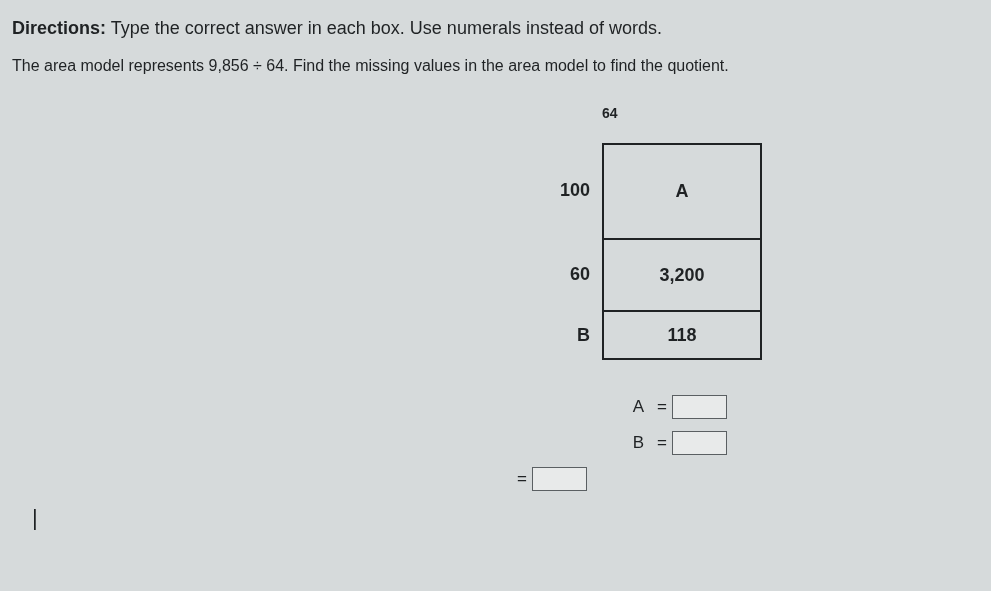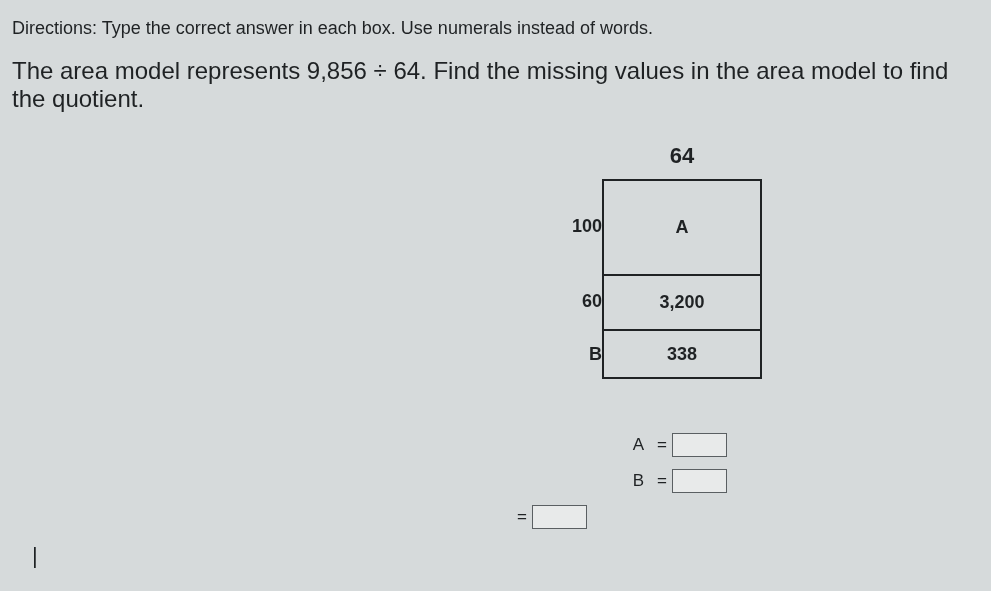--- a/index.html
+++ b/index.html
@@ -16,7 +16,7 @@
     font-size: 18px;
     margin-bottom: 18px;
   }
-  .directions b { font-weight: normal; text-align: center; }
+  .directions b { font-weight: bold; text-align: center; }
   .prompt {
     font-size: 24px;
     margin-bottom: 30px;

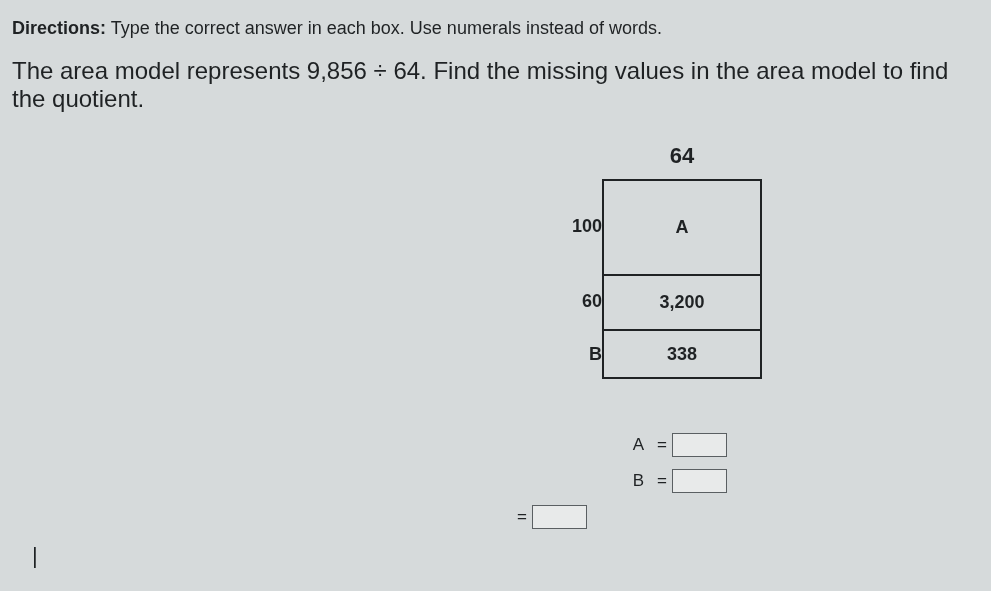--- a/index.html
+++ b/index.html
@@ -18,7 +18,7 @@
   }
   .directions b { font-weight: bold; text-align: center; }
   .prompt {
-    font-size: 24px;
+    font-size: 16px;
     margin-bottom: 30px;
   }
   .content-area {

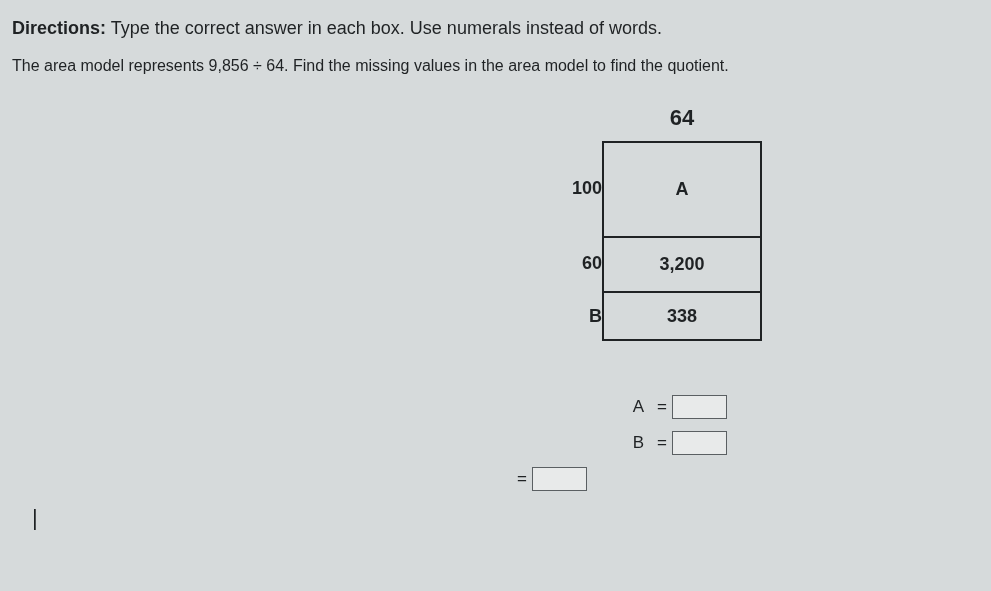--- a/index.html
+++ b/index.html
@@ -31,10 +31,10 @@
     top: 0;
   }
   .col-header {
-    text-align: center;
-    font-size: 22px;
+    text-align: left;
+    font-size: 14px;
     font-weight: bold;
-    margin-bottom: 10px;
+    margin-bottom: 22px;
     width: 160px;
     margin-left: 80px;
   }

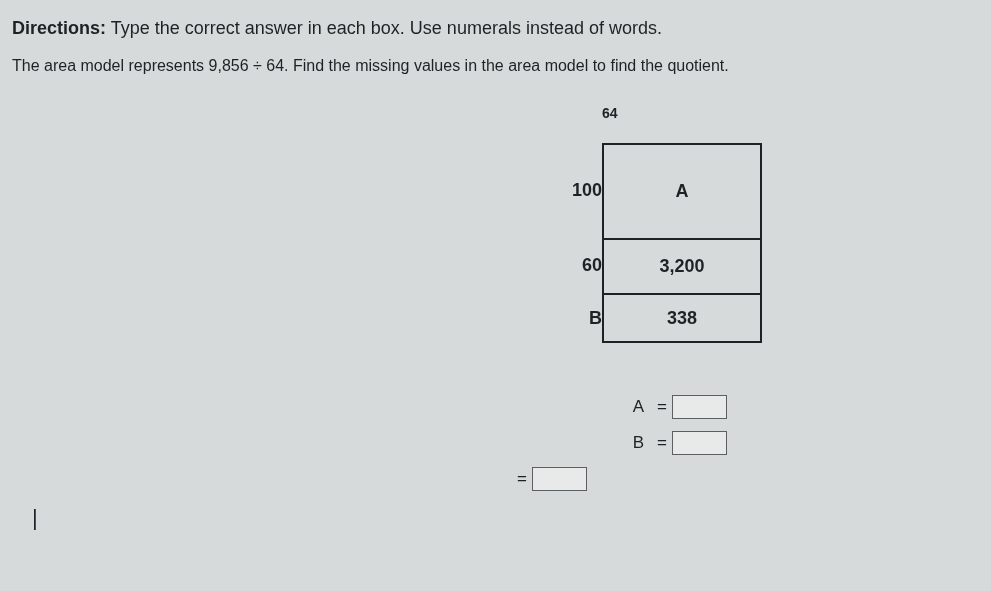--- a/index.html
+++ b/index.html
@@ -45,7 +45,7 @@
   .row-label {
     width: 80px;
     text-align: right;
-    padding-right: 0;
+    padding-right: 12px;
     font-size: 18px;
     font-weight: bold;
   }

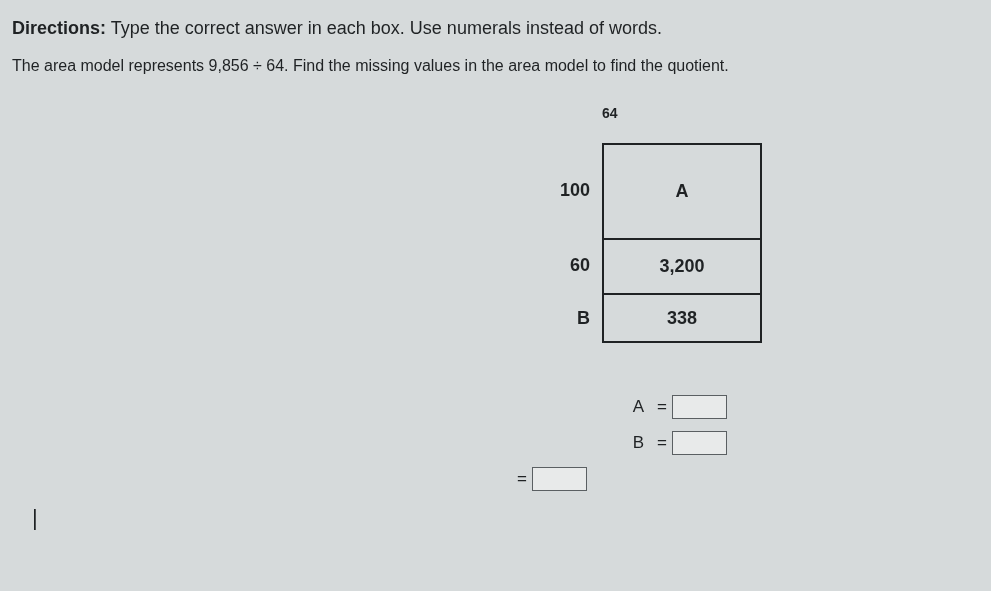--- a/index.html
+++ b/index.html
@@ -60,7 +60,7 @@
     background: #d6dadb;
   }
   .cell-a { height: 95px; border-bottom: none; }
-  .cell-mid { height: 55px; border-bottom: none; }
+  .cell-mid { height: 72px; border-bottom: none; }
   .cell-bot { height: 50px; }
   .answers {
     position: absolute;

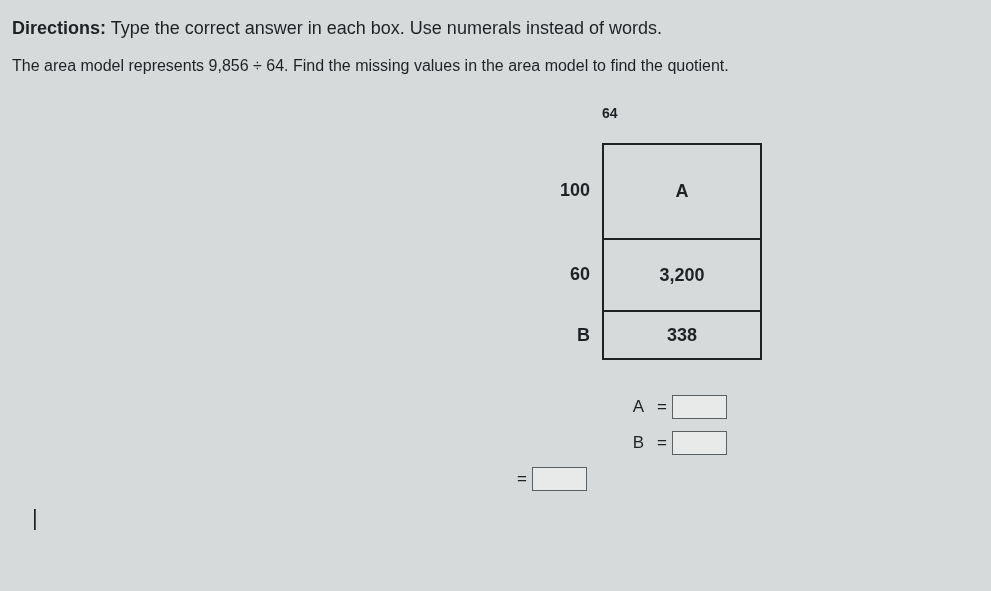--- a/index.html
+++ b/index.html
@@ -122,7 +122,7 @@
     </div>
     <div class="area-row">
       <div class="row-label">B</div>
-      <div class="cell cell-bot">338</div>
+      <div class="cell cell-bot">118</div>
     </div>
   </div>
 

